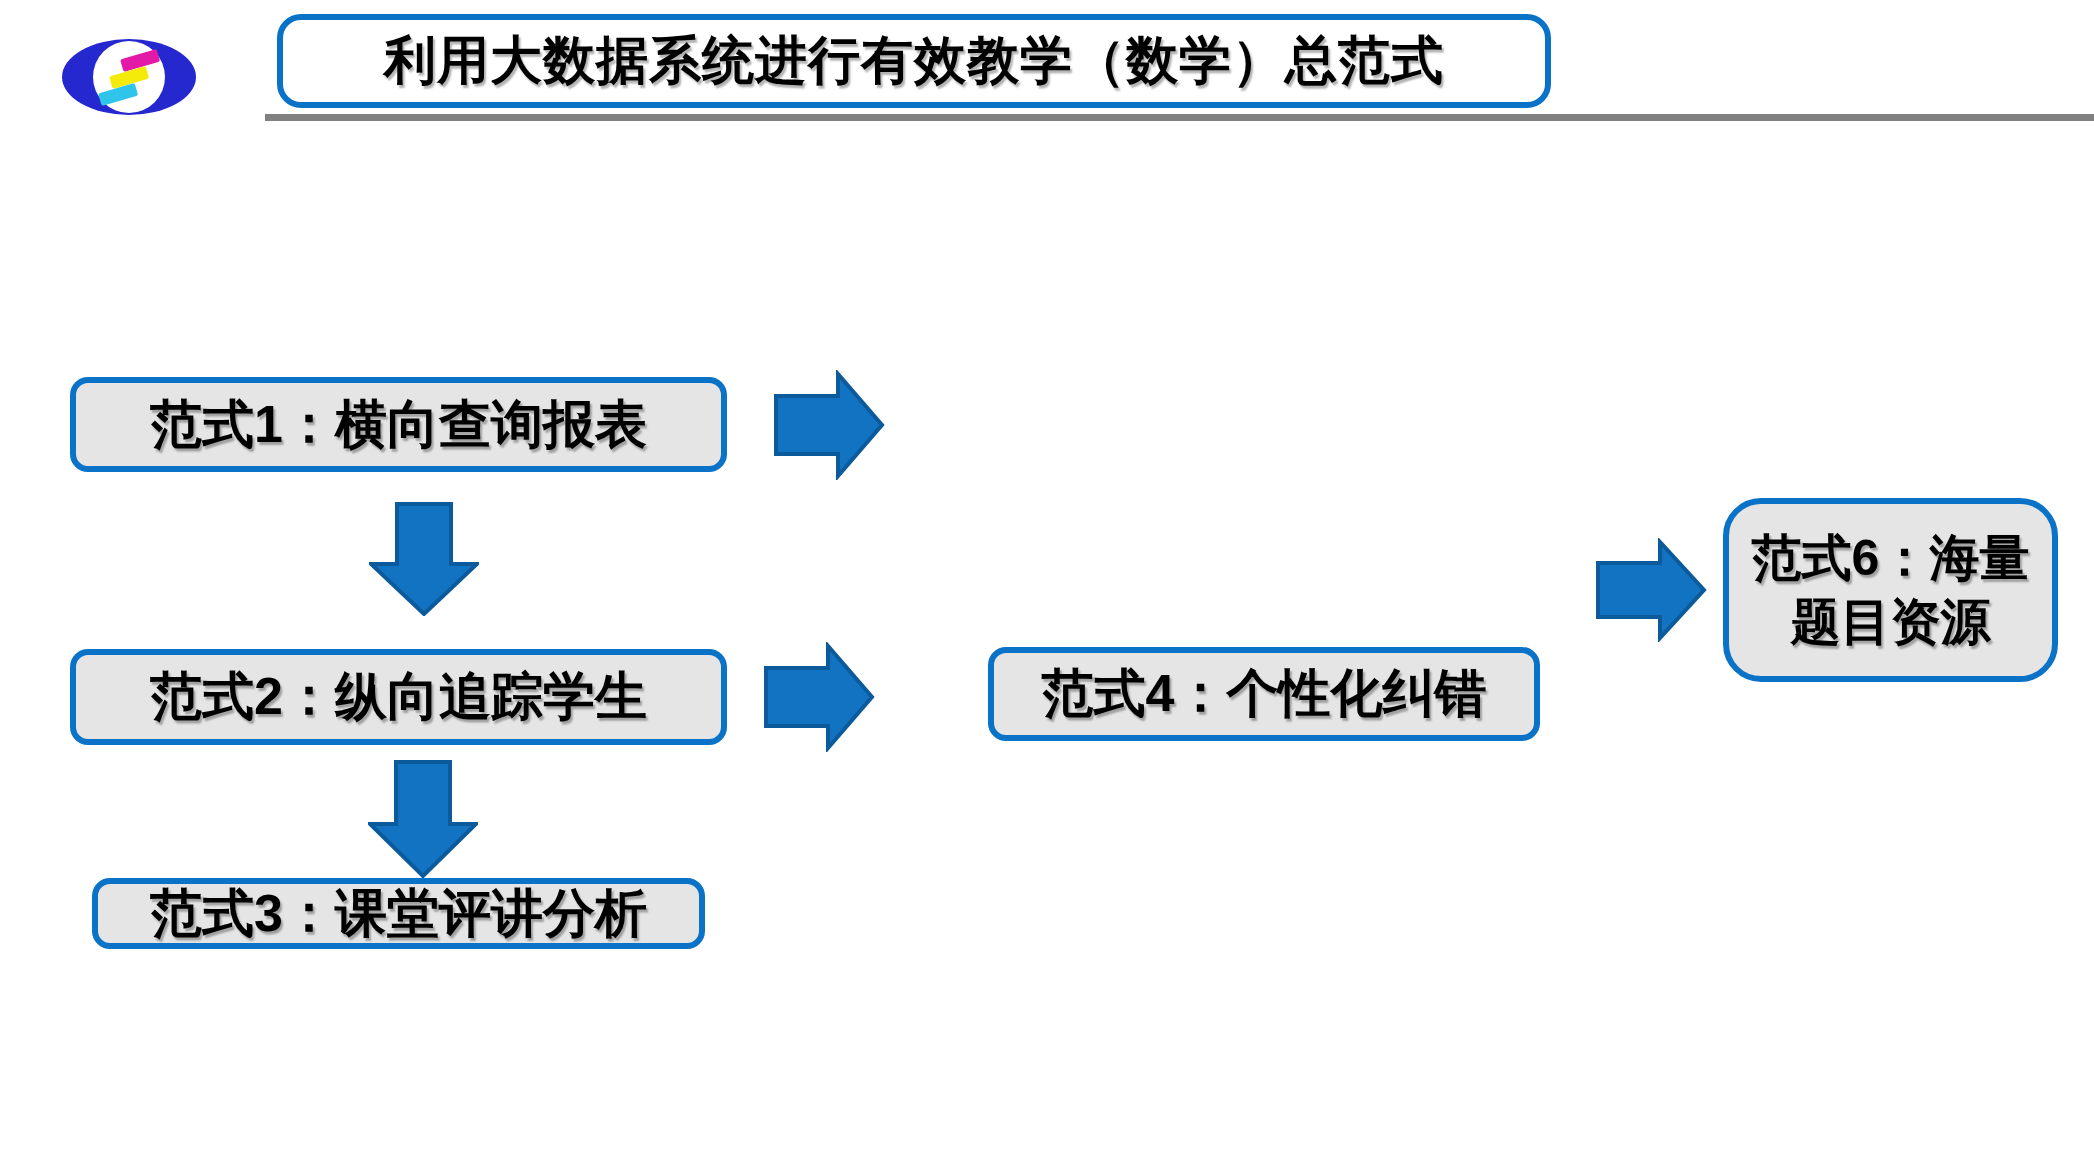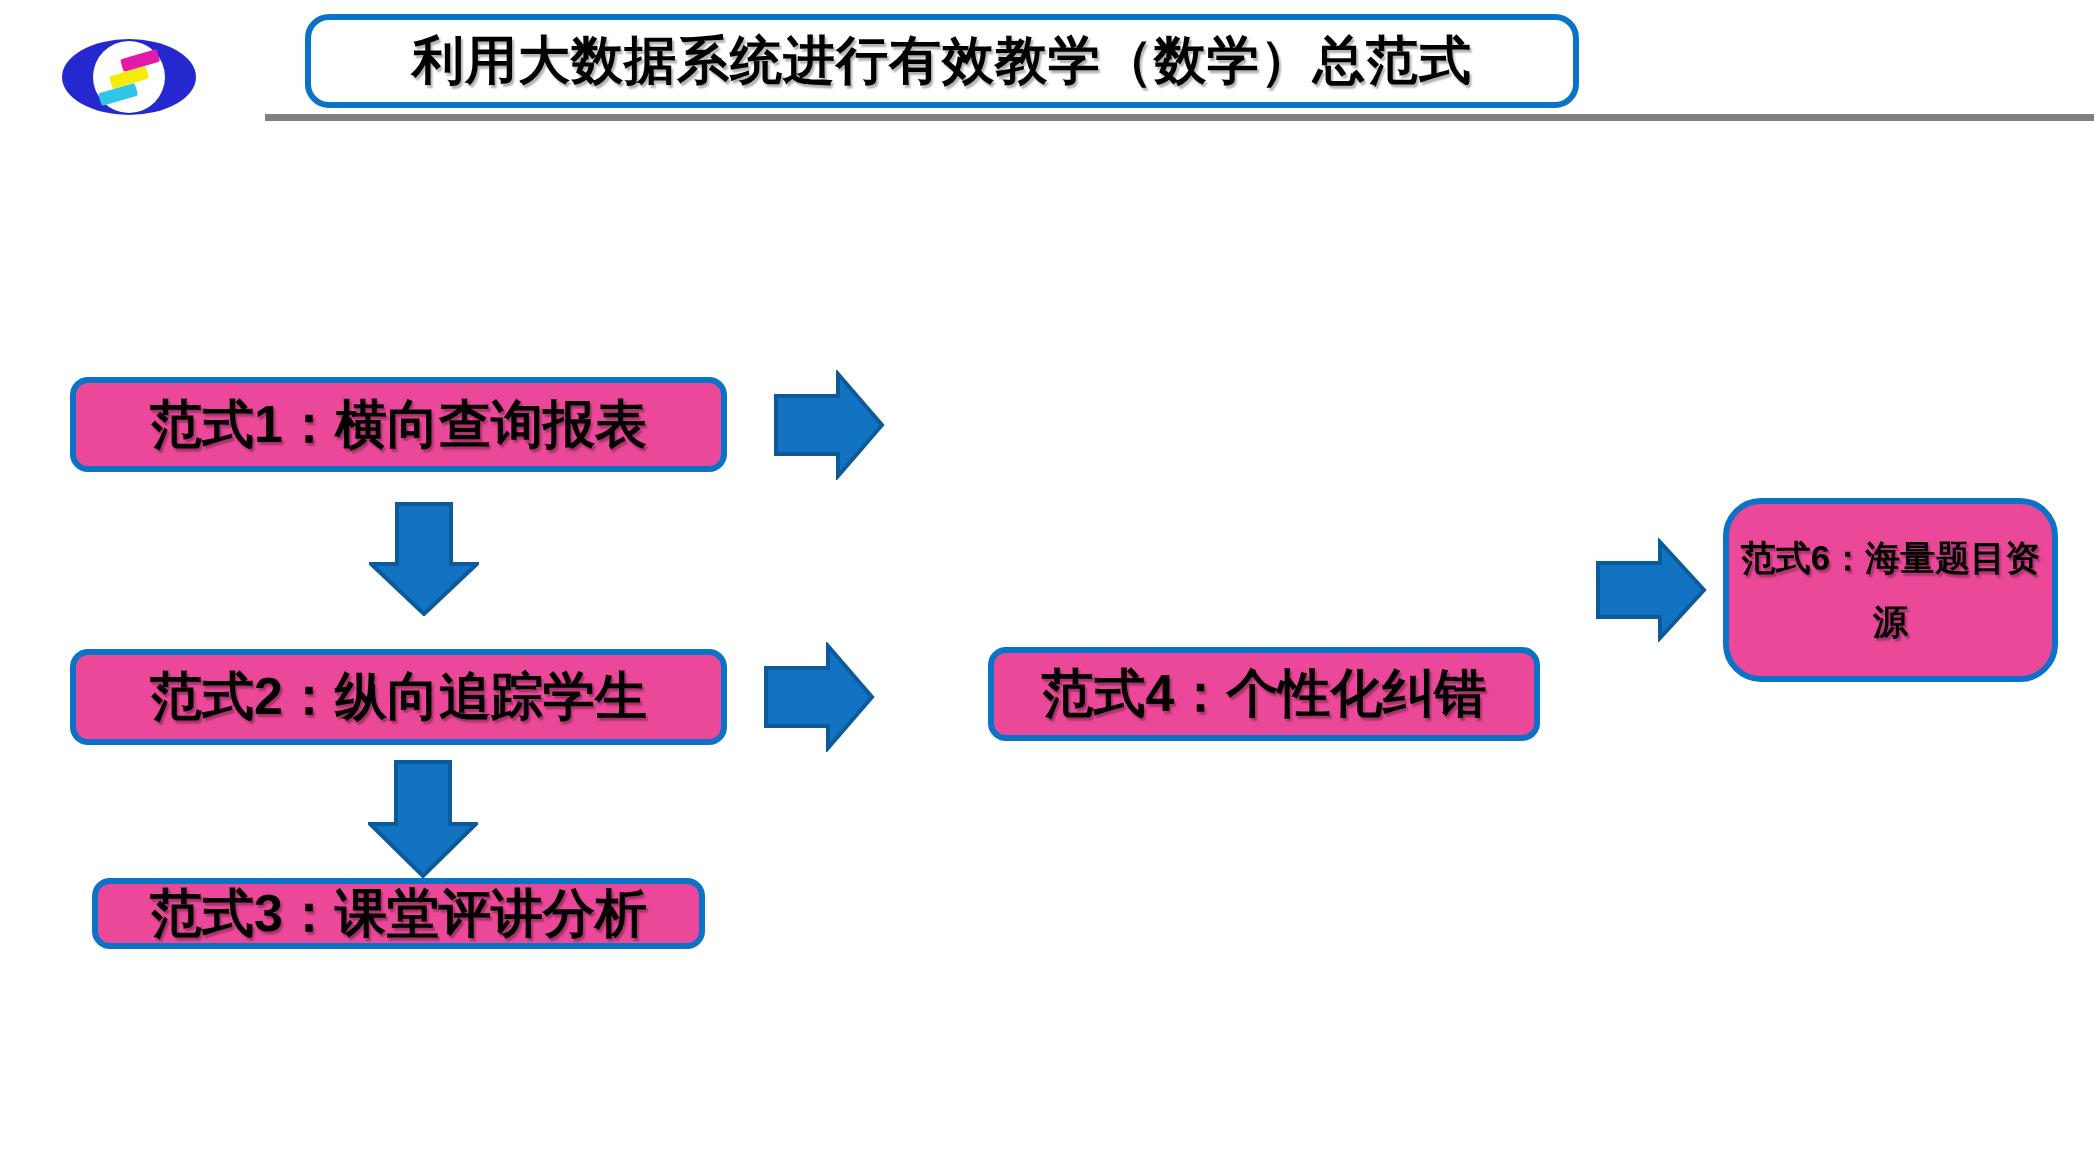--- a/index.html
+++ b/index.html
@@ -28,7 +28,6 @@
     align-items: center;
     justify-content: center;
     box-sizing: border-box;
-    margin-left: 28px;
   }
   .title-text {
     font-size: 52px;

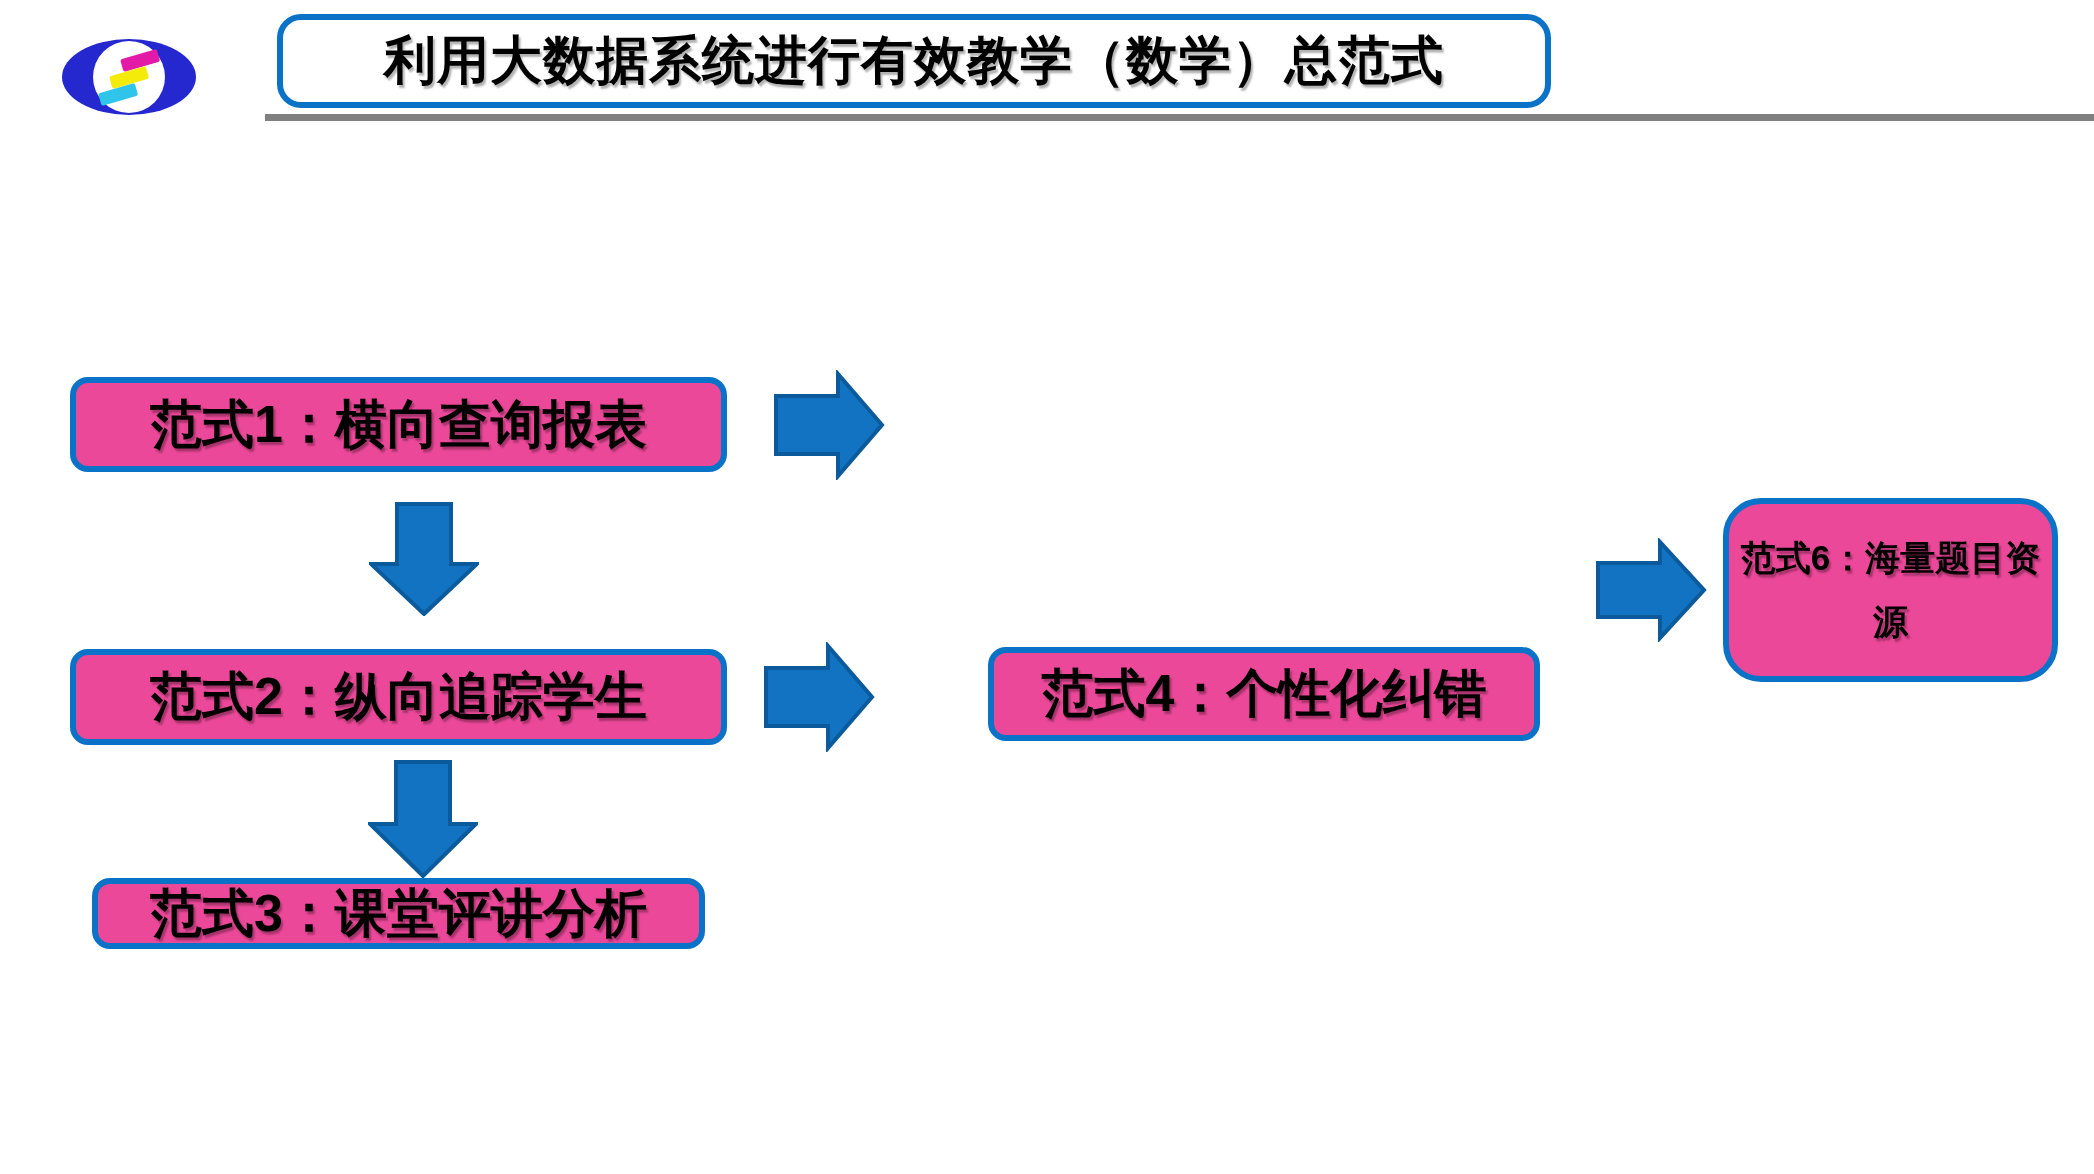--- a/index.html
+++ b/index.html
@@ -45,7 +45,7 @@
 
   
   .node {
-    background: #ec4899;
+    background: #e5e5e5;
     border: 6px solid #0A73C8;
     border-radius: 18px;
     box-sizing: border-box;

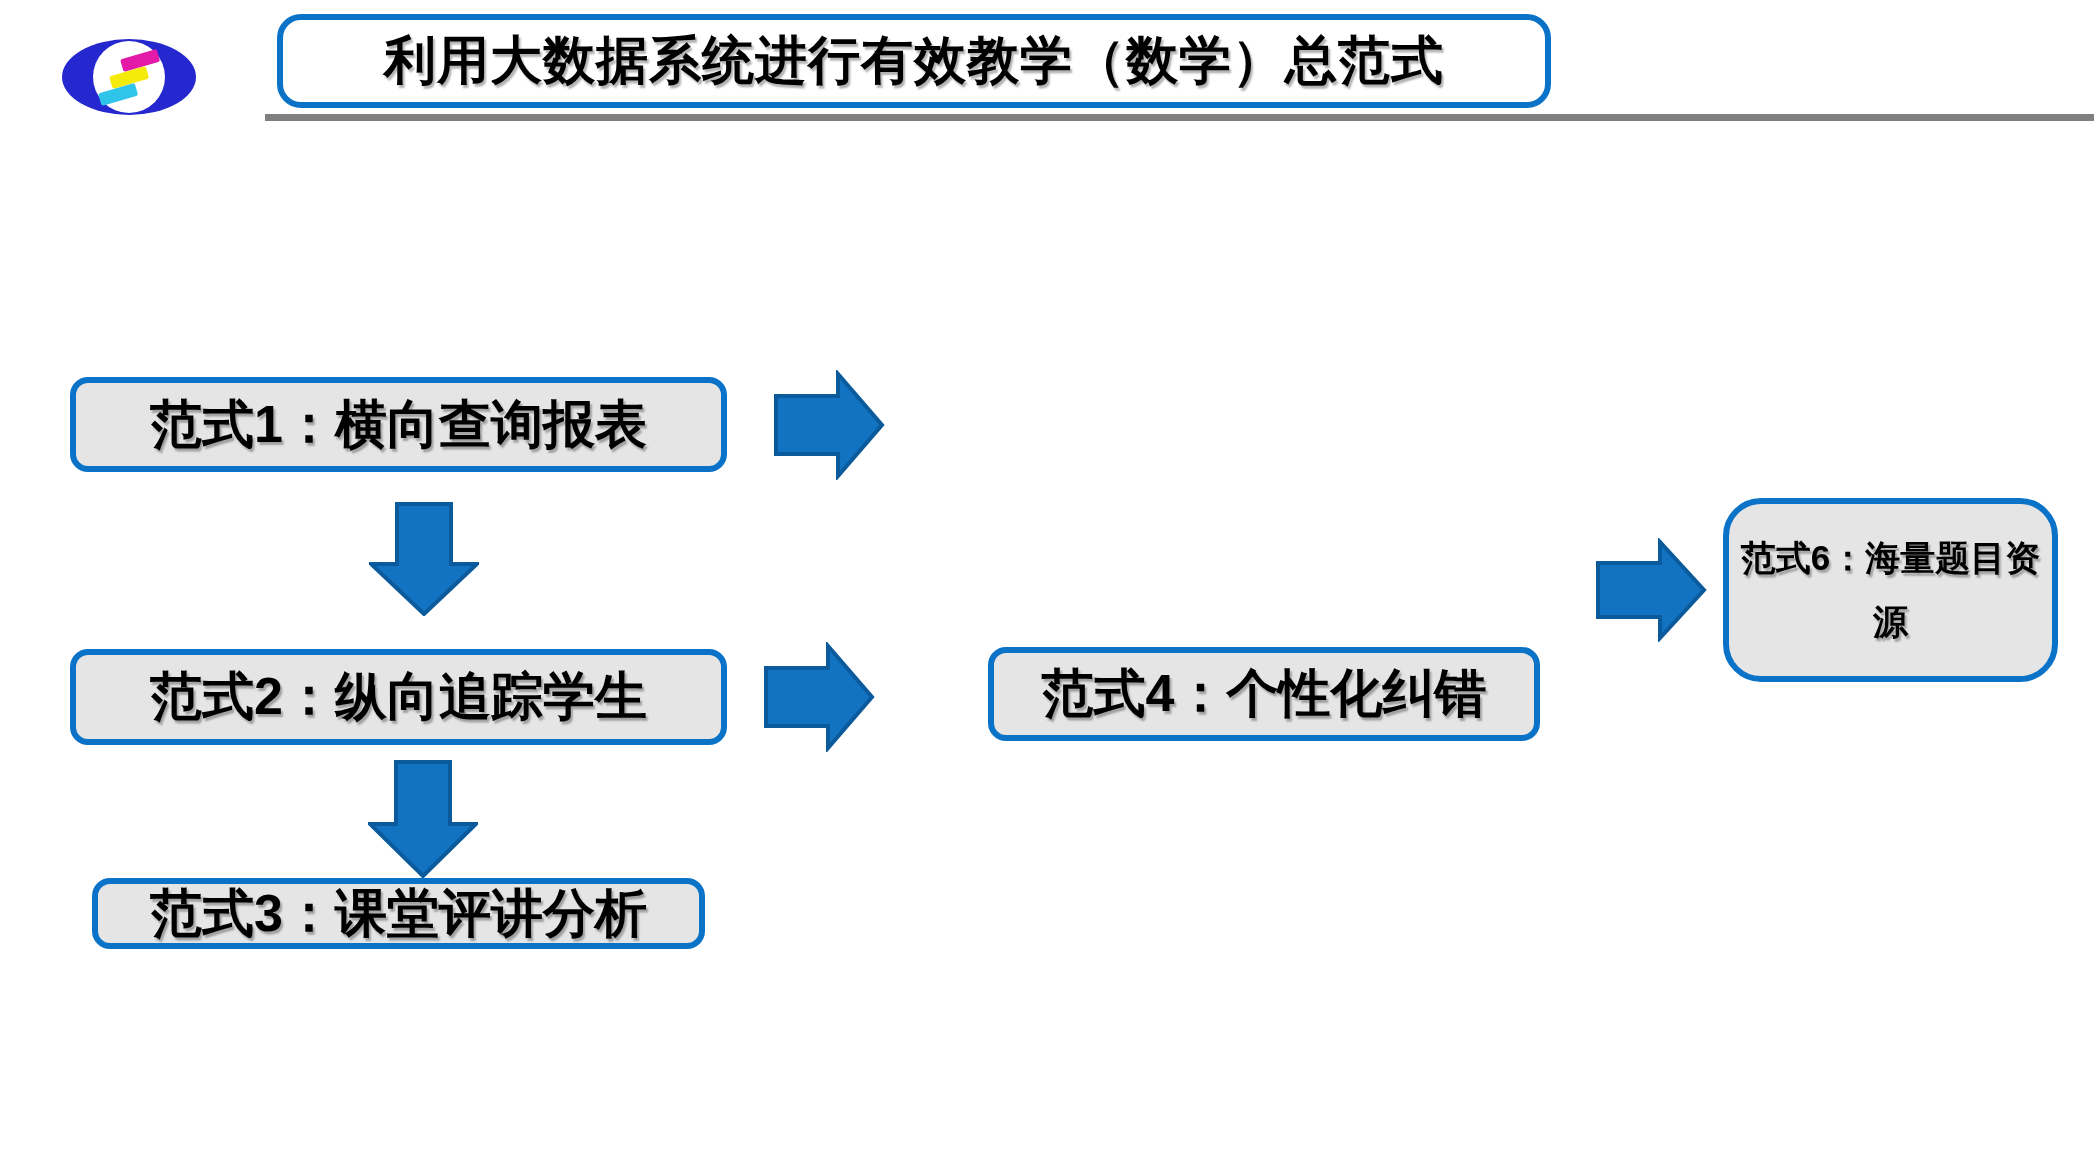--- a/index.html
+++ b/index.html
@@ -67,7 +67,7 @@
   .node-p6 {
     left: 1723px; top: 498px; width: 335px; height: 184px;
     border-radius: 38px;
-    font-size: 35px;
+    font-size: 50px;
     line-height: 64px;
     white-space: normal;
     padding: 0 8px;

